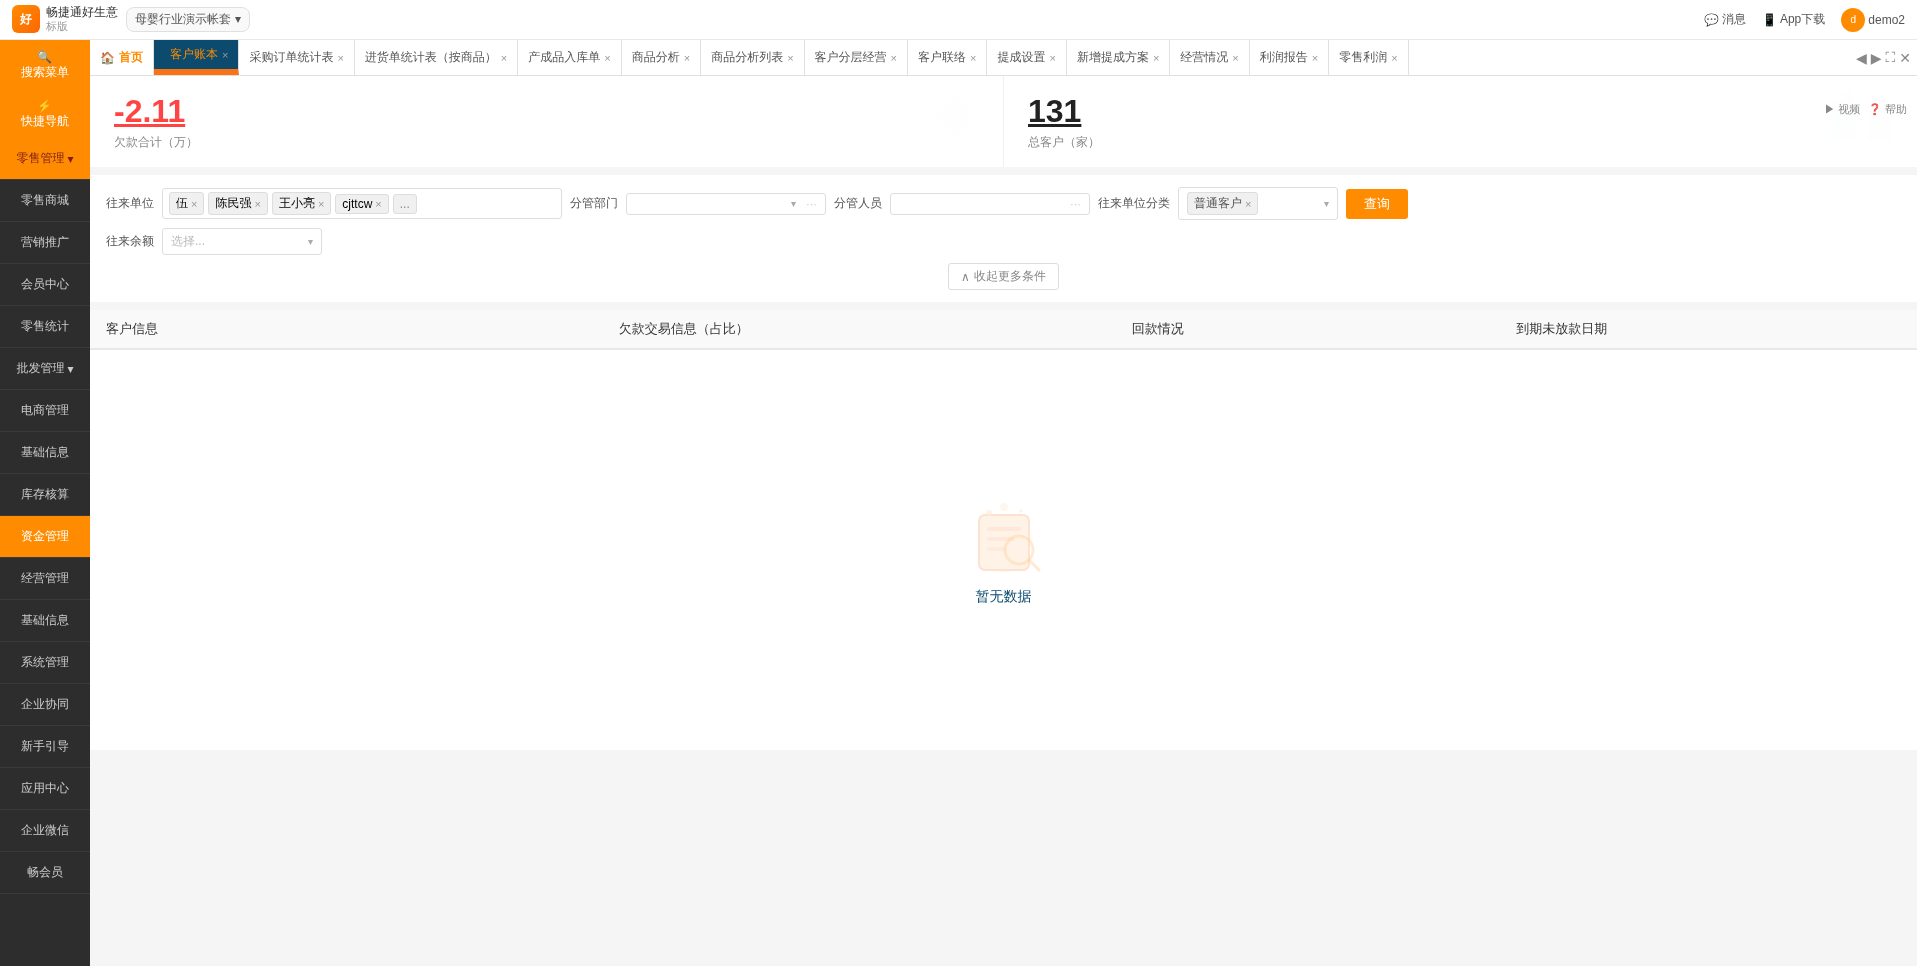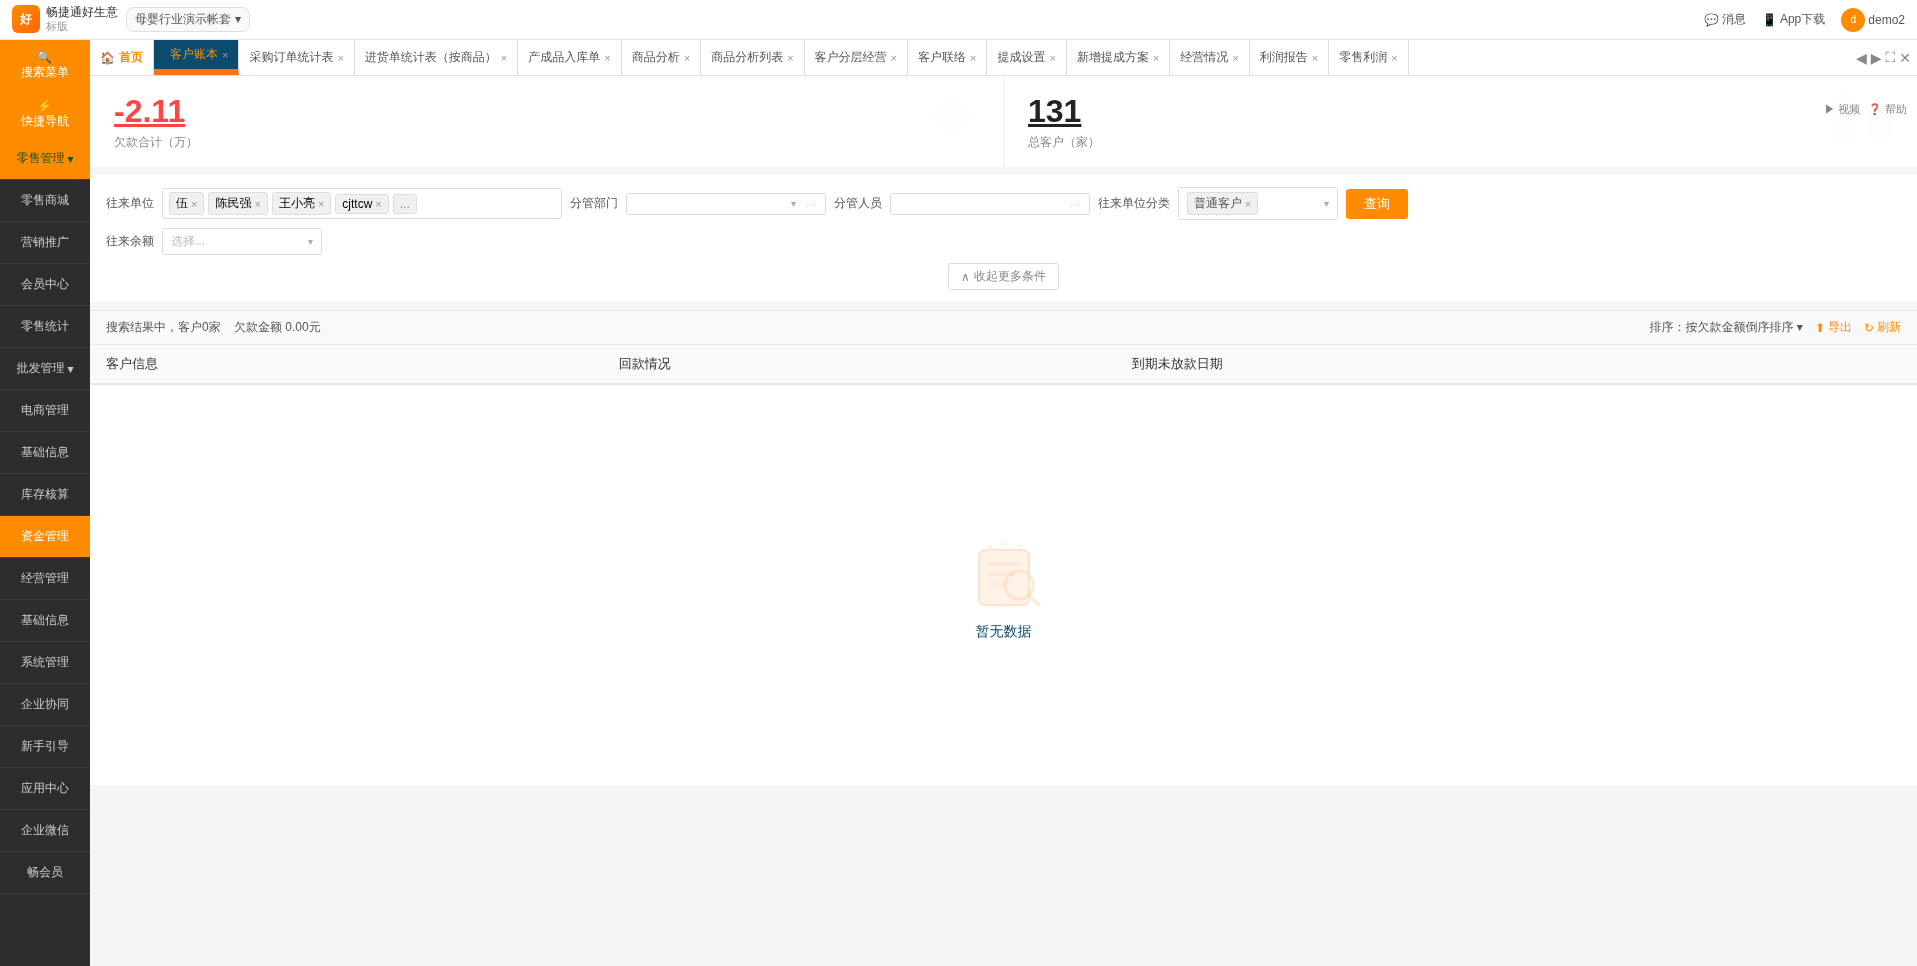--- a/index.html
+++ b/index.html
@@ -62,7 +62,7 @@
       cursor: pointer;
       border-bottom: 1px solid #3a3a3a;
     }
-    .sidebar-item.active { background: #ff8c00; color: #14532d; }
+    .sidebar-item.active { background: #ff8c00; color: #7f1d1d; }
     .sidebar-item-with-arrow { display: flex; align-items: center; justify-content: center; gap: 3px; }
 
     

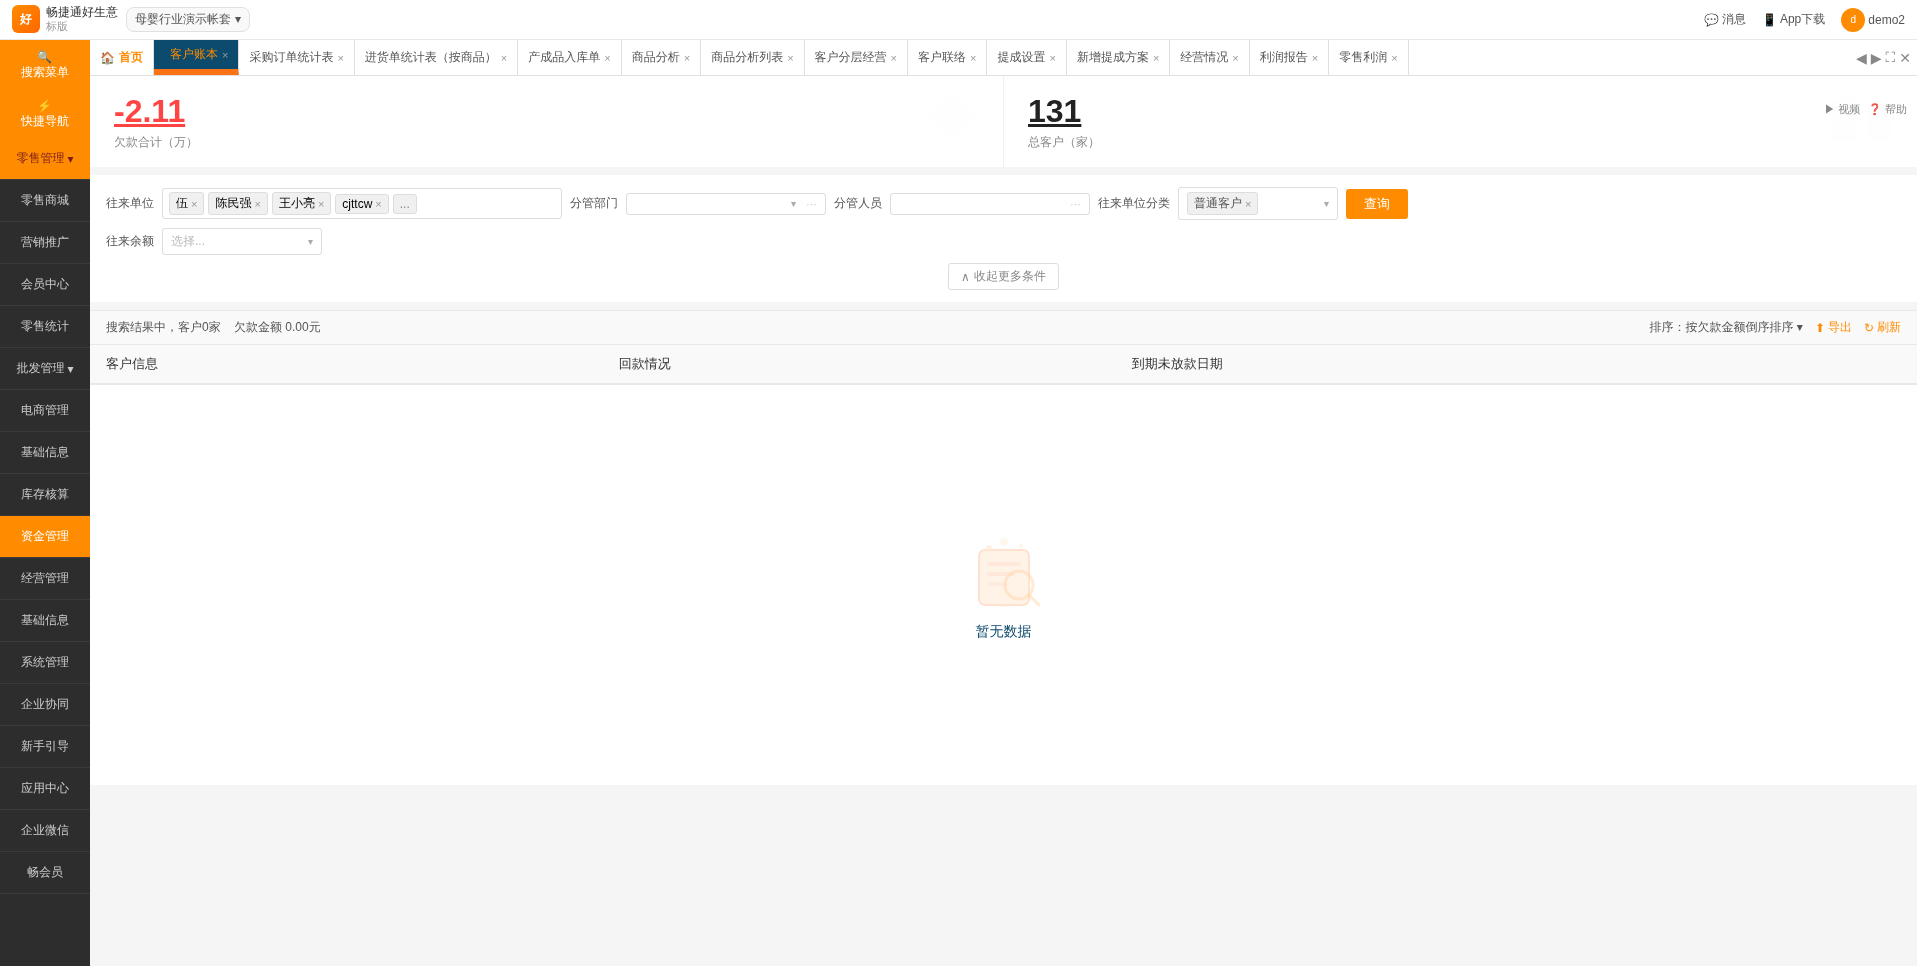--- a/index.html
+++ b/index.html
@@ -503,27 +503,6 @@
         </div>
       </div>
 
-      <div class="result-bar">
-        <div>
-          <span>搜索结果中，客户0家</span>
-          &nbsp;&nbsp;
-          <span>欠款金额 0.00元</span>
-        </div>
-        <div class="result-actions">
-          <span>
-            <span>排序：按欠款金额倒序排序</span>
-            <span>▾</span>
-          </span>
-          <span class="result-action">
-            <span>⬆</span>
-            <span>导出</span>
-          </span>
-          <span class="result-action">
-            <span>↻</span>
-            <span>刷新</span>
-          </span>
-        </div>
-      </div>
 
       <div class="data-table">
         <div class="table-header">

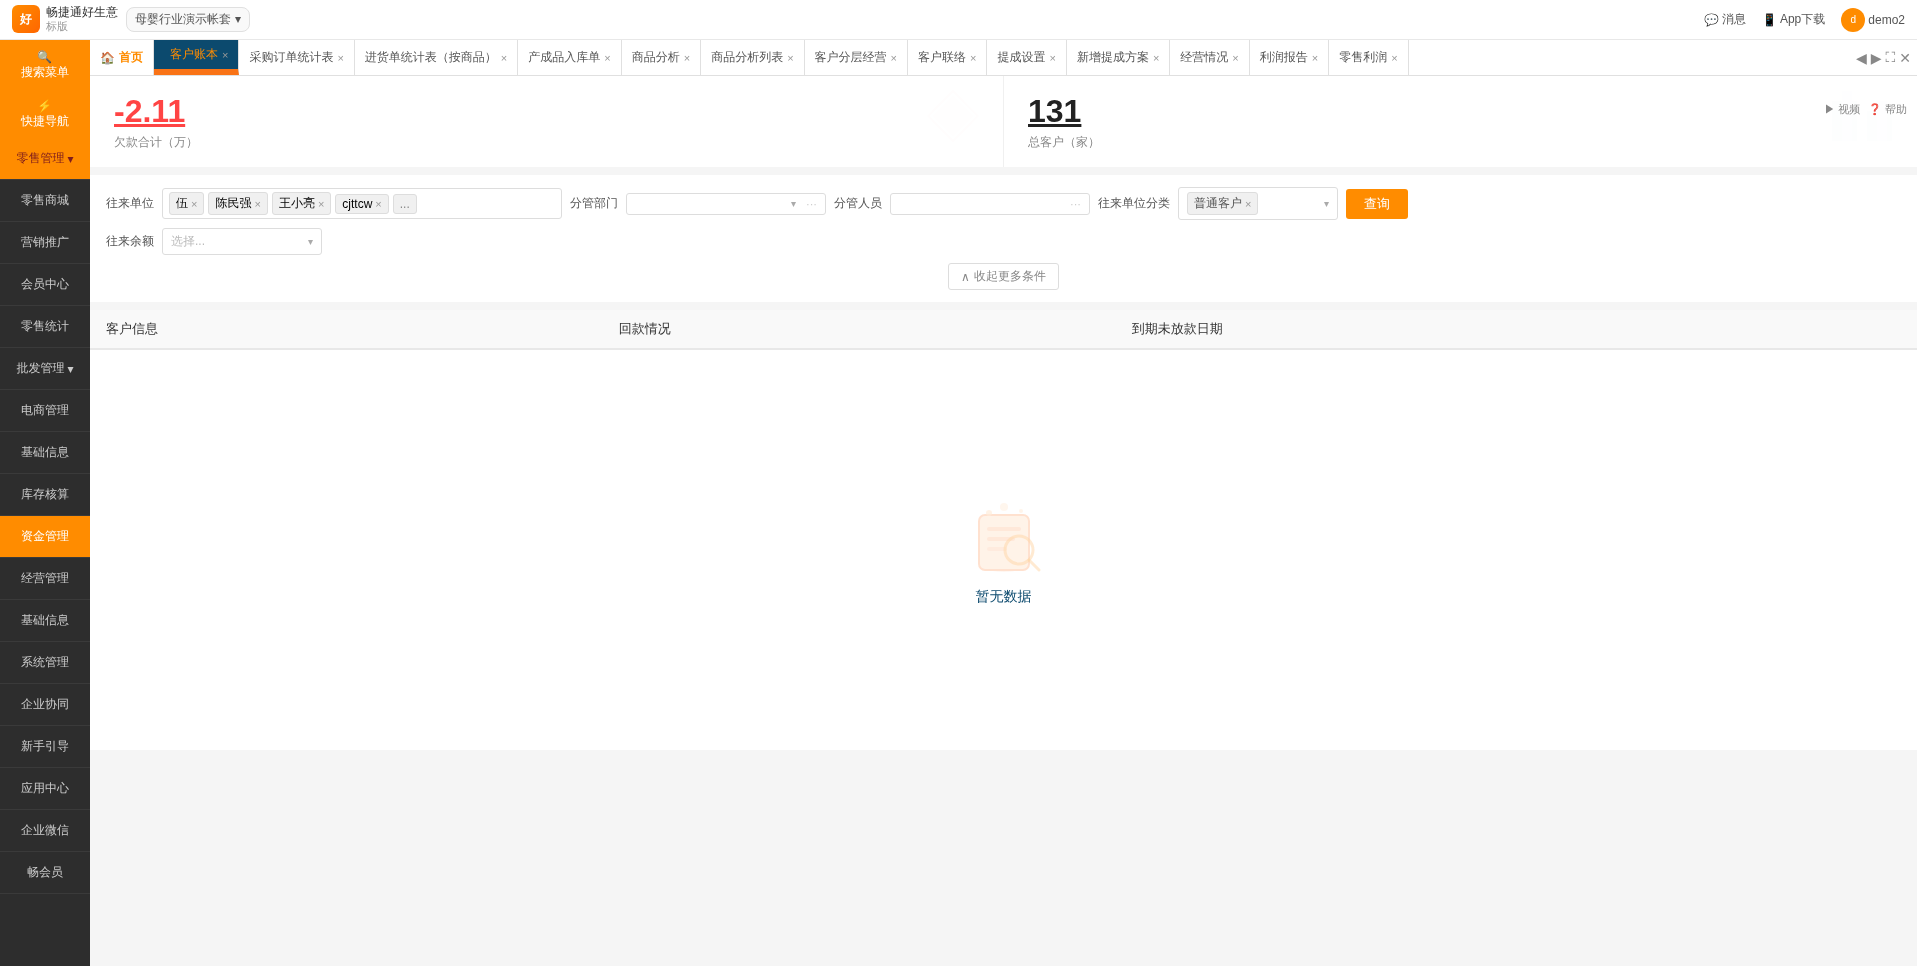--- a/index.html
+++ b/index.html
@@ -507,6 +507,7 @@
       <div class="data-table">
         <div class="table-header">
           <div class="table-header-cell">客户信息</div>
+          <div class="table-header-cell">欠款交易信息（占比）</div>
           <div class="table-header-cell">回款情况</div>
           <div class="table-header-cell">到期未放款日期</div>
         </div>

